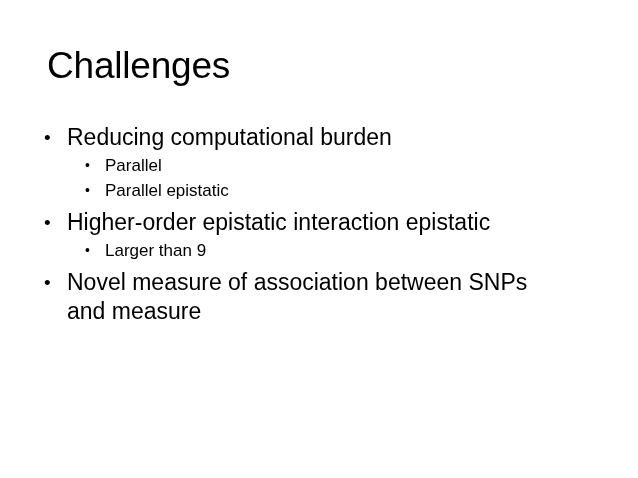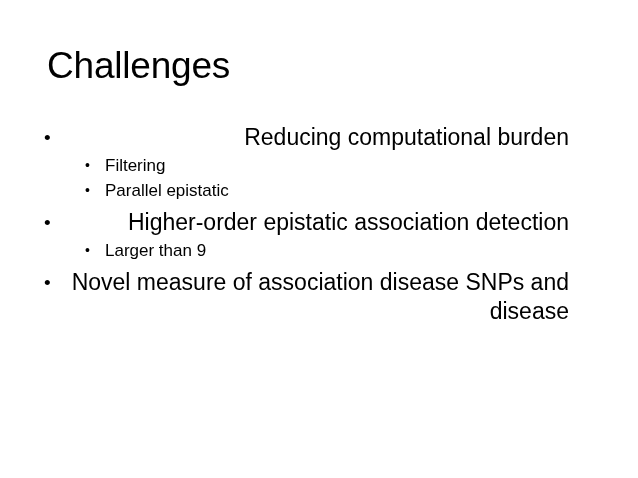--- a/index.html
+++ b/index.html
@@ -68,7 +68,6 @@
   .bullet-row.lvl1 .bullet-text {
     flex: 1 1 auto;
     padding-left: 0px;
-    text-align: right;
   }
 
   

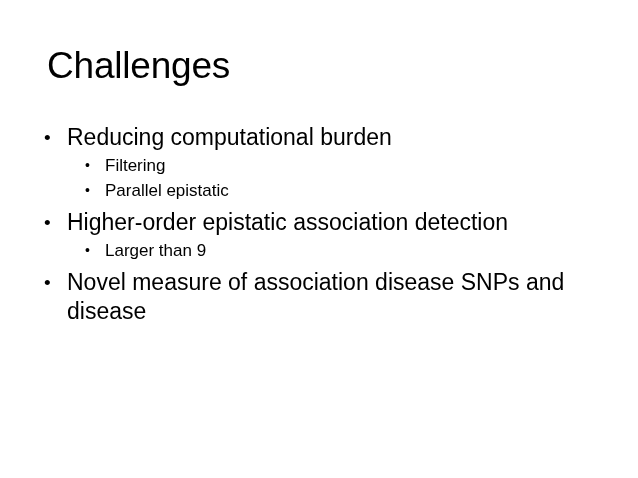--- a/index.html
+++ b/index.html
@@ -121,7 +121,7 @@
       </div>
       <div class="bullet-row lvl2">
         <span class="bullet-dot">•</span>
-        <span class="bullet-text">Filtering</span>
+        <span class="bullet-text">Parallel</span>
       </div>
       <div class="bullet-row lvl2">
         <span class="bullet-dot">•</span>

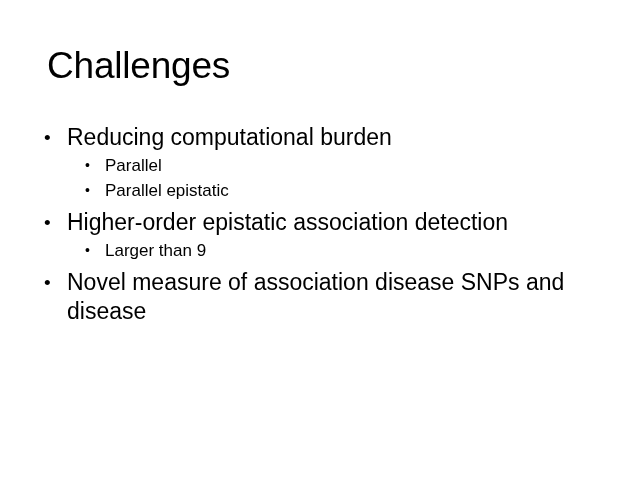--- a/index.html
+++ b/index.html
@@ -132,7 +132,7 @@
     <div class="group">
       <div class="bullet-row lvl1">
         <span class="bullet-dot">•</span>
-        <span class="bullet-text">Higher-order epistatic association detection</span>
+        <span class="bullet-text">Higher-order epistatic interaction epistatic</span>
       </div>
       <div class="bullet-row lvl2">
         <span class="bullet-dot">•</span>

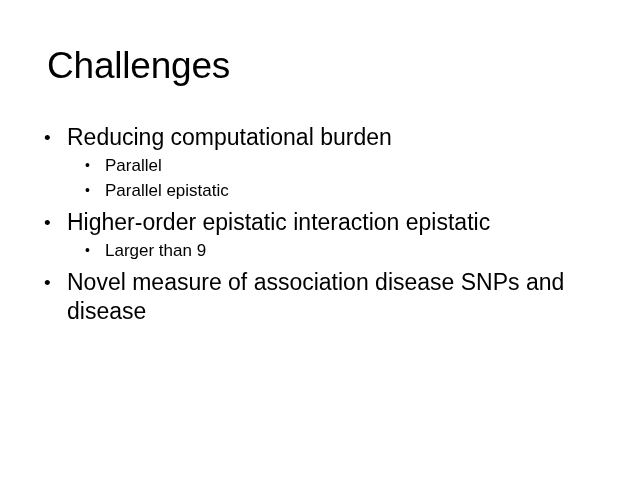--- a/index.html
+++ b/index.html
@@ -143,7 +143,7 @@
     <div class="group">
       <div class="bullet-row lvl1">
         <span class="bullet-dot">•</span>
-        <span class="bullet-text">Novel measure of association disease SNPs and disease</span>
+        <span class="bullet-text">Novel measure of association between SNPs and measure</span>
       </div>
     </div>
 

